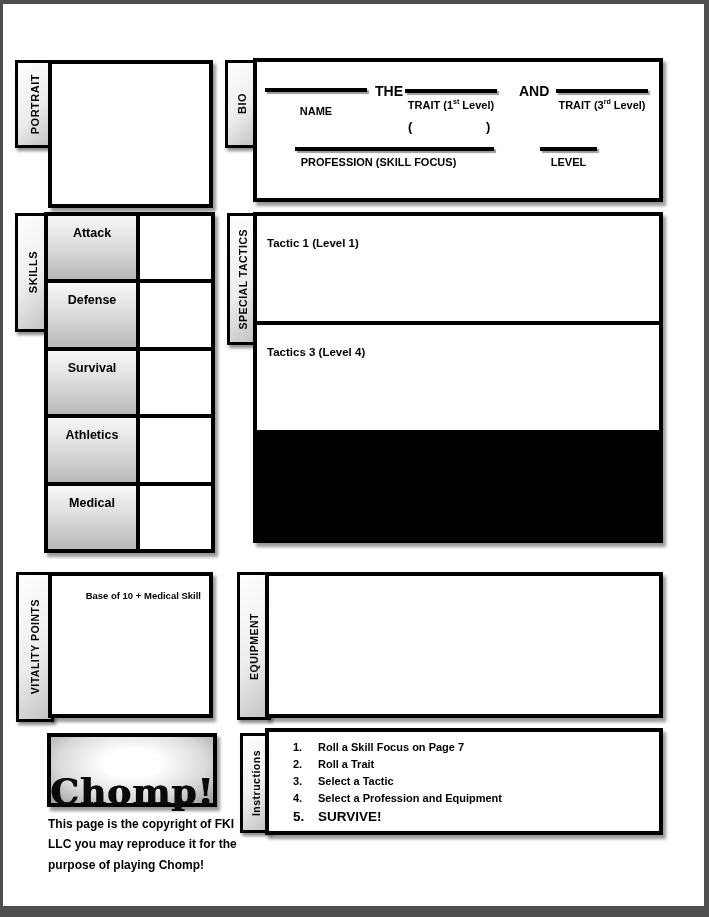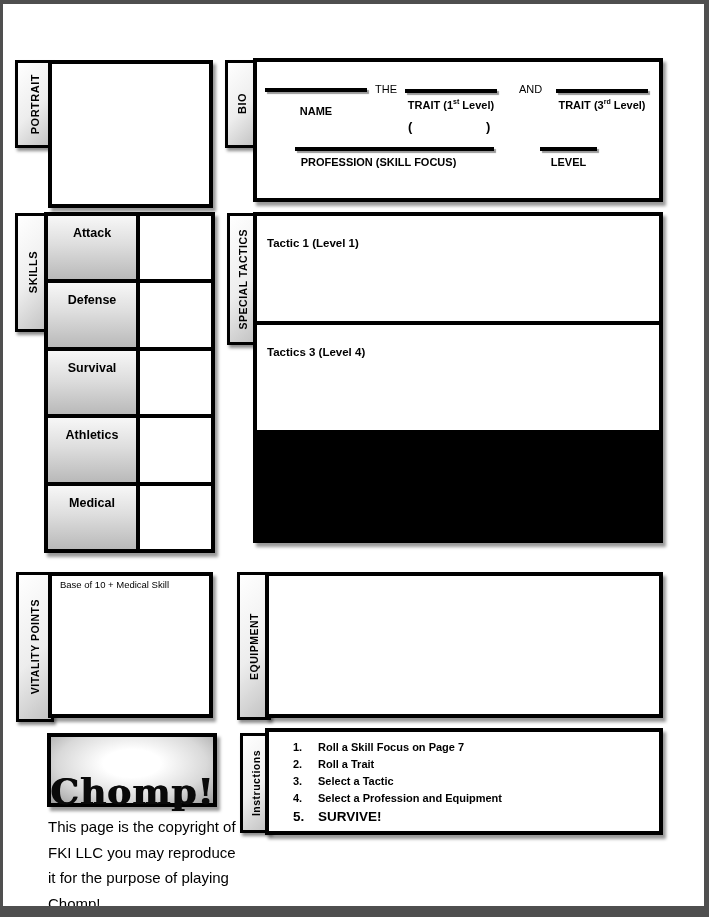--- a/index.html
+++ b/index.html
@@ -37,7 +37,7 @@
   
   .bline { position:absolute; height:4px; background:#000; box-shadow:2px 2px 1px rgba(0,0,0,0.4); }
   .blabel { position:absolute; font-weight:bold; font-size:11px; text-align:center; color:#000; }
-  .bword  { position:absolute; font-weight:normal; font-size:11px; color:#000; }
+  .bword  { position:absolute; font-weight:bold; font-size:14px; color:#000; }
   .bparen { position:absolute; font-weight:bold; font-size:13px; color:#000; }
   sup { font-size:7px; }
 

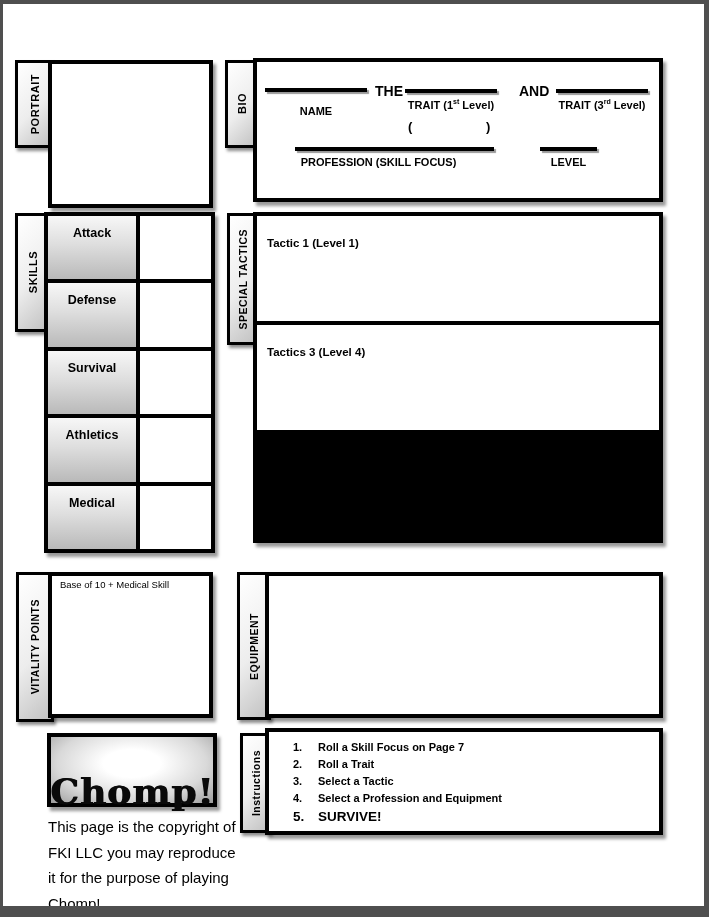--- a/index.html
+++ b/index.html
@@ -63,7 +63,7 @@
   }
   .tactic-cell { background:#fff; padding:21px 10px; font-weight:bold; font-size:11.5px; color:#000; }
 
-  .vitality-note { padding:3px 8px; font-weight:normal; font-size:9.5px; color:#000; }
+  .vitality-note { padding:14px 8px; font-weight:bold; font-size:9.5px; color:#000;text-align:right; }
 
   
   .logo {

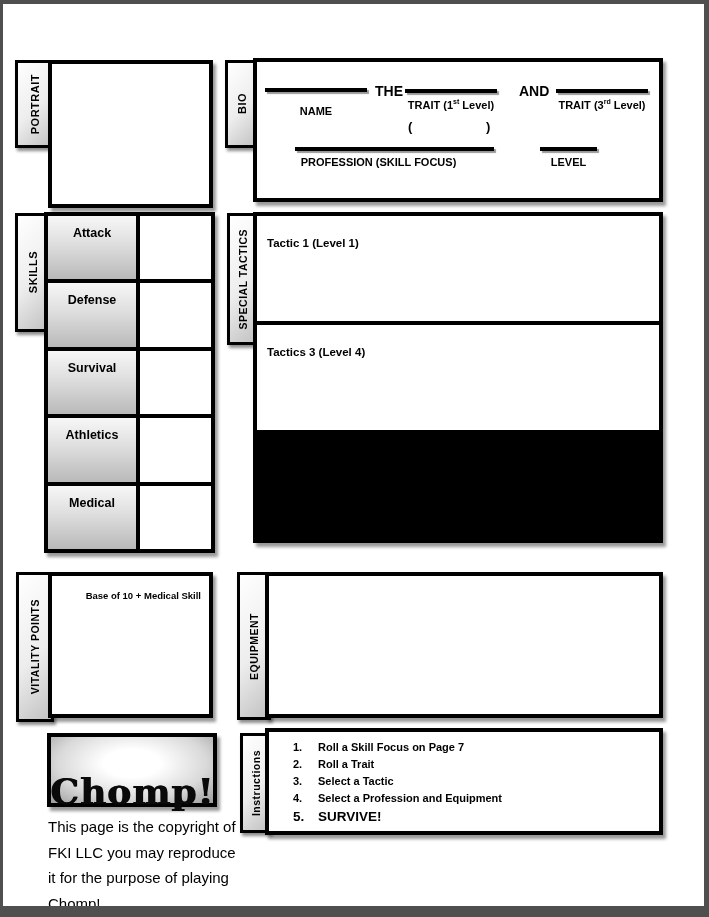--- a/index.html
+++ b/index.html
@@ -80,7 +80,7 @@
 
   .copyright {
     position:absolute; left:48px; top:814px; width:196px;
-    font-weight:normal; font-size:15px; line-height:1.7; color:#000; z-index:2;
+    font-weight:bold; font-size:12px; line-height:1.7; color:#000; z-index:2;
   }
 
   

